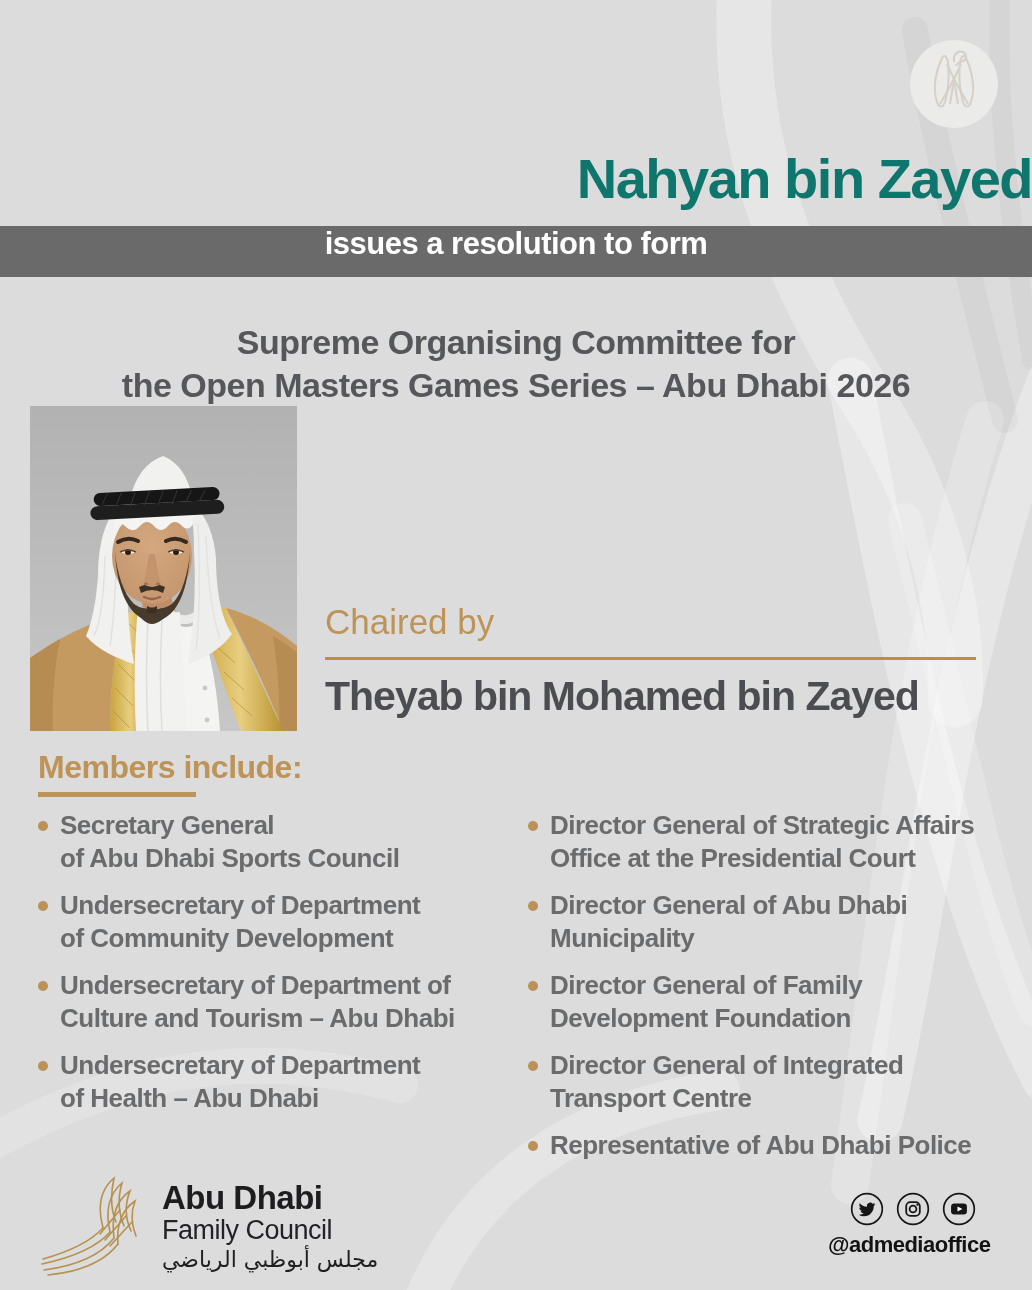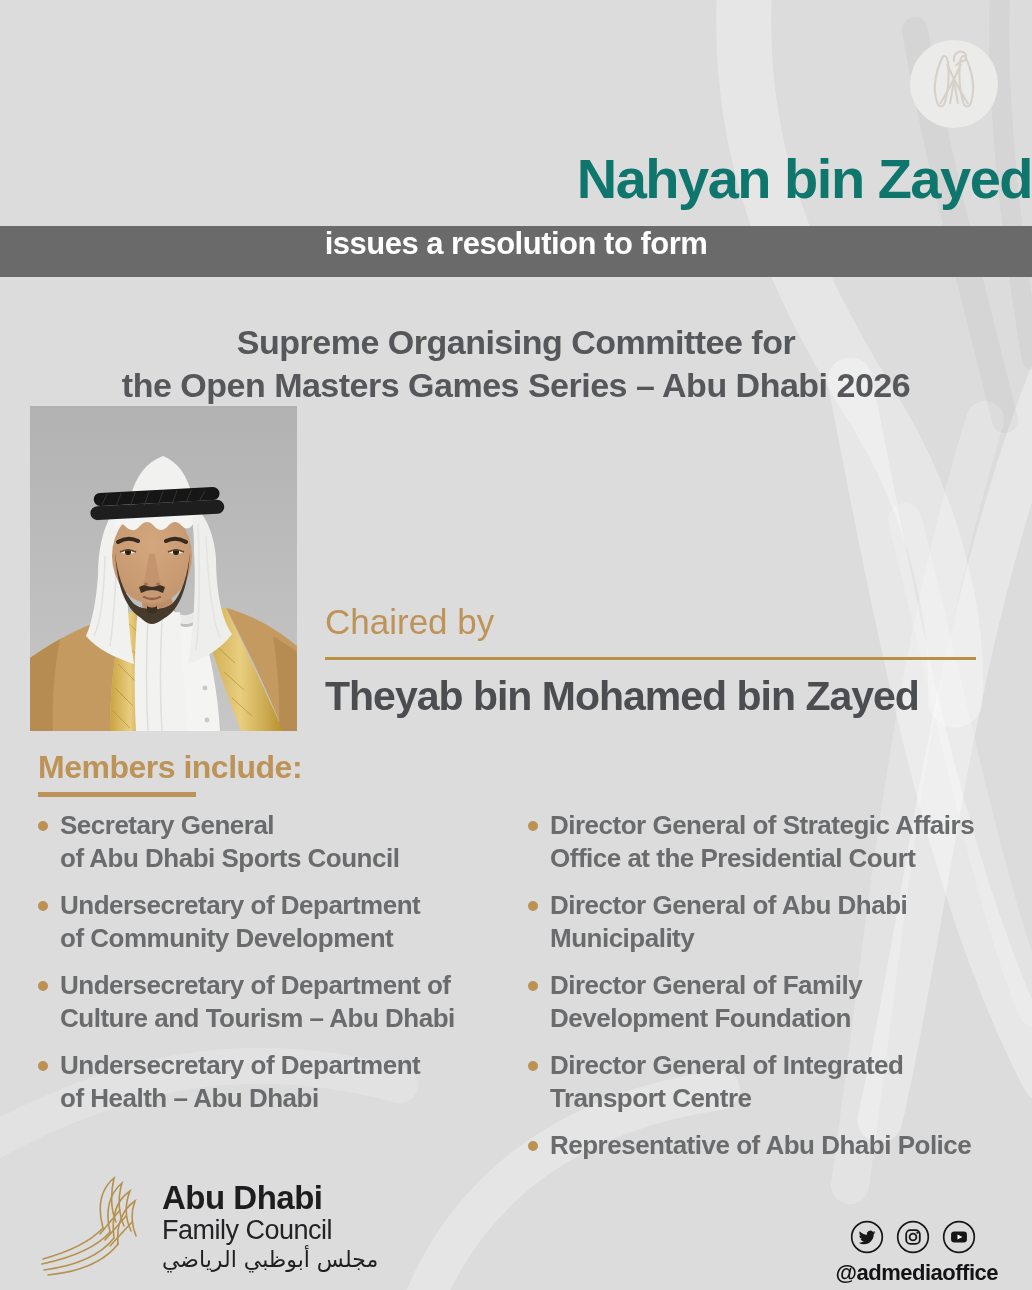--- a/index.html
+++ b/index.html
@@ -50,7 +50,7 @@
   .adsc-en1{font-size:33px;font-weight:bold;color:#1d1d1f;line-height:35px;letter-spacing:-0.5px;}
   .adsc-en2{font-size:27px;font-weight:400;color:#232327;line-height:30px;letter-spacing:-0.5px;}
   .adsc-ar{font-size:22px;color:#1f1f22;font-family:"DejaVu Sans",sans-serif;line-height:30px;}
-  .social{position:absolute;left:828px;top:1220px;width:170px;text-align:right;}
+  .social{position:absolute;left:828px;top:1192px;width:170px;text-align:left;}
   .social-icons{display:flex;justify-content:center;gap:12px;}
   .social-btn{width:34px;height:34px;display:block;cursor:pointer;}
   .social-handle{margin-top:6px;font-size:22px;font-weight:bold;color:#131315;letter-spacing:-0.5px;}

